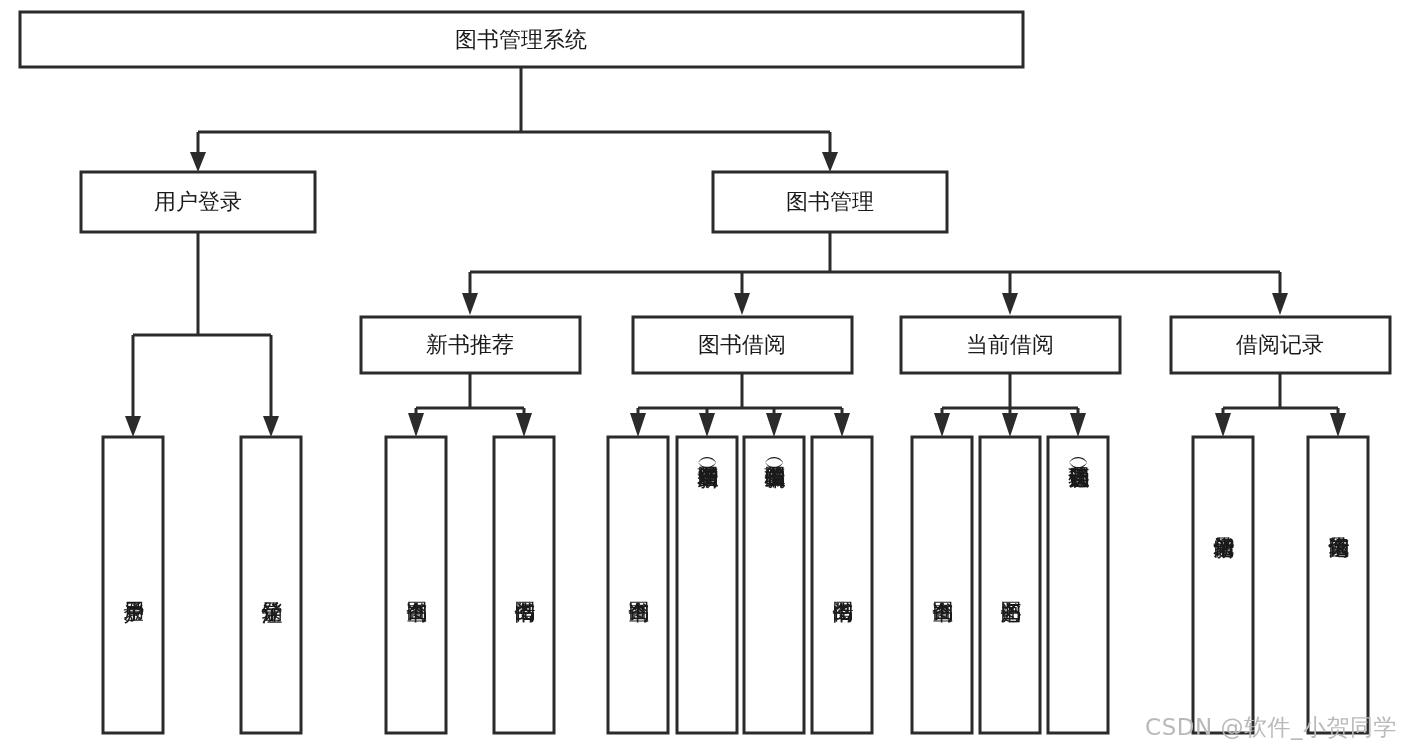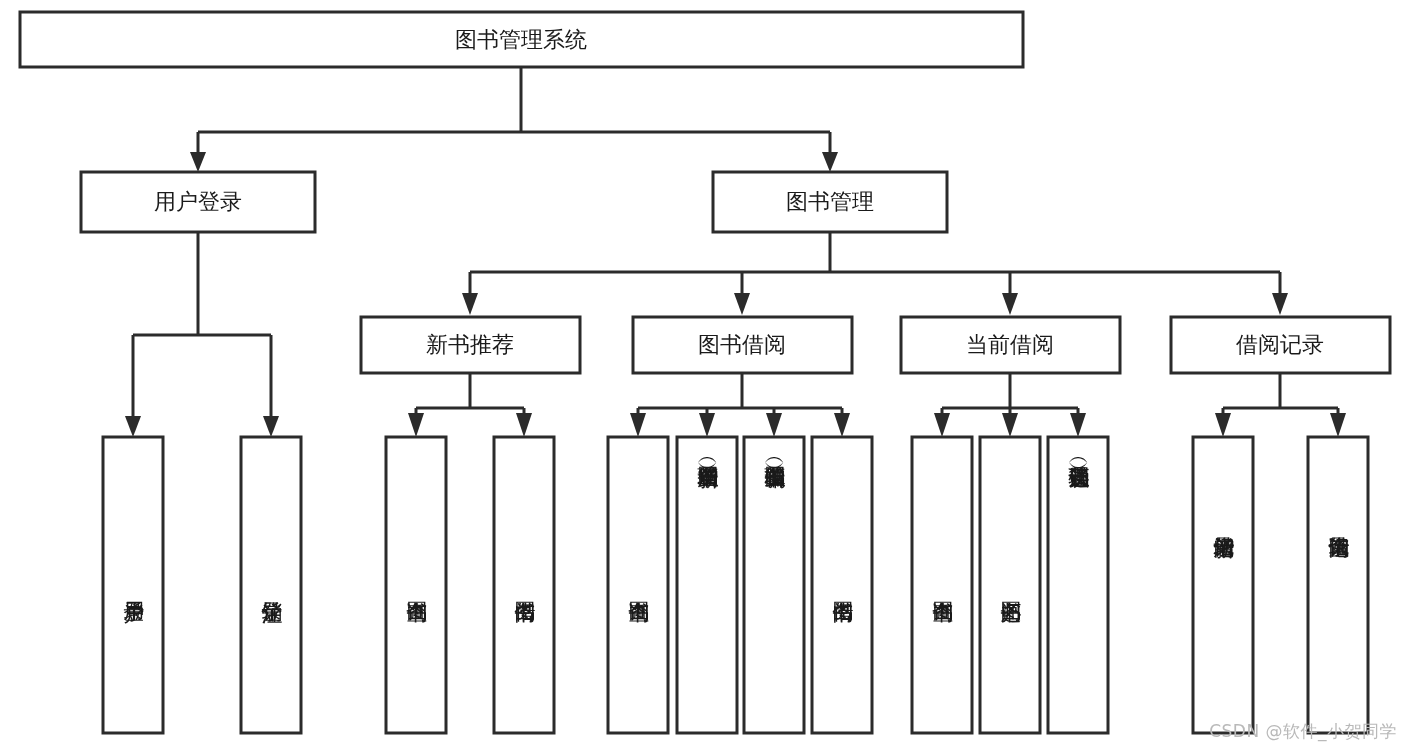--- a/index.html
+++ b/index.html
@@ -56,7 +56,7 @@
     right: 8px;
     bottom: 4px;
     font-family: "DejaVu Sans", "Liberation Sans", sans-serif;
-    font-size: 17px;
+    font-size: 23px;
     color: #b9b9b9;
     letter-spacing: 0.5px;
     white-space: nowrap;

